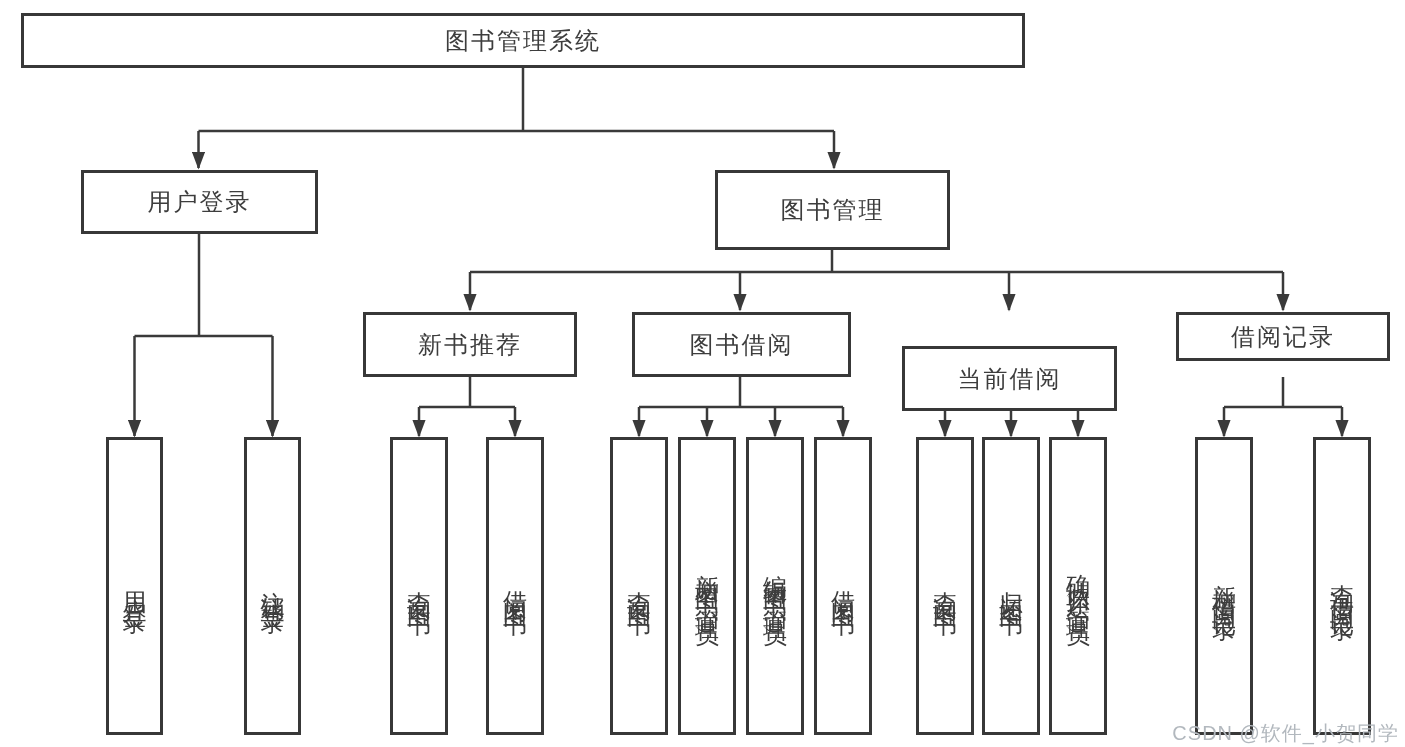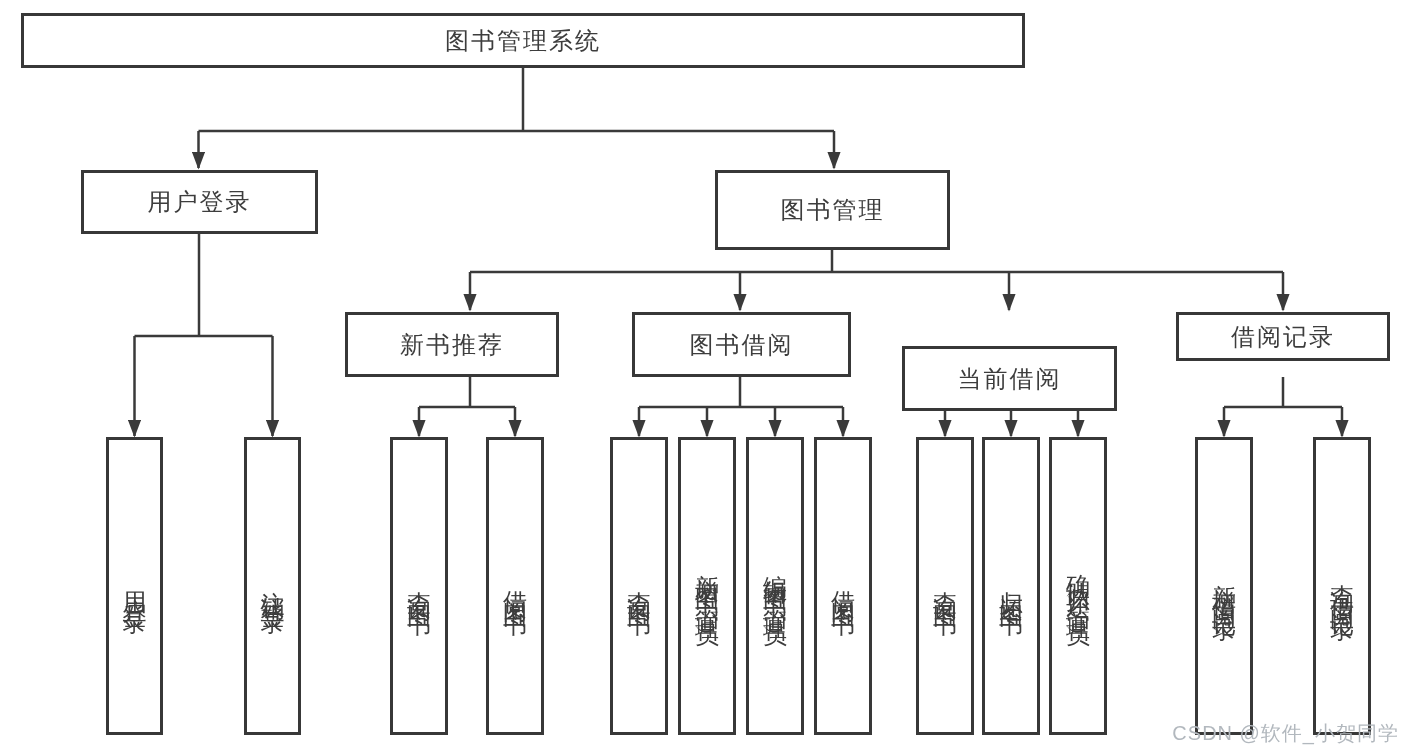--- a/index.html
+++ b/index.html
@@ -143,7 +143,7 @@
     <span class="lbl">图书管理</span>
   </div>
 
-  <div class="node" style="left:345px;top:312px;width:214px;height:65px;">
+  <div class="node" style="left:363px;top:312px;width:214px;height:65px;">
     <span class="lbl">新书推荐</span>
   </div>
   <div class="node" style="left:632px;top:312px;width:219px;height:65px;">

